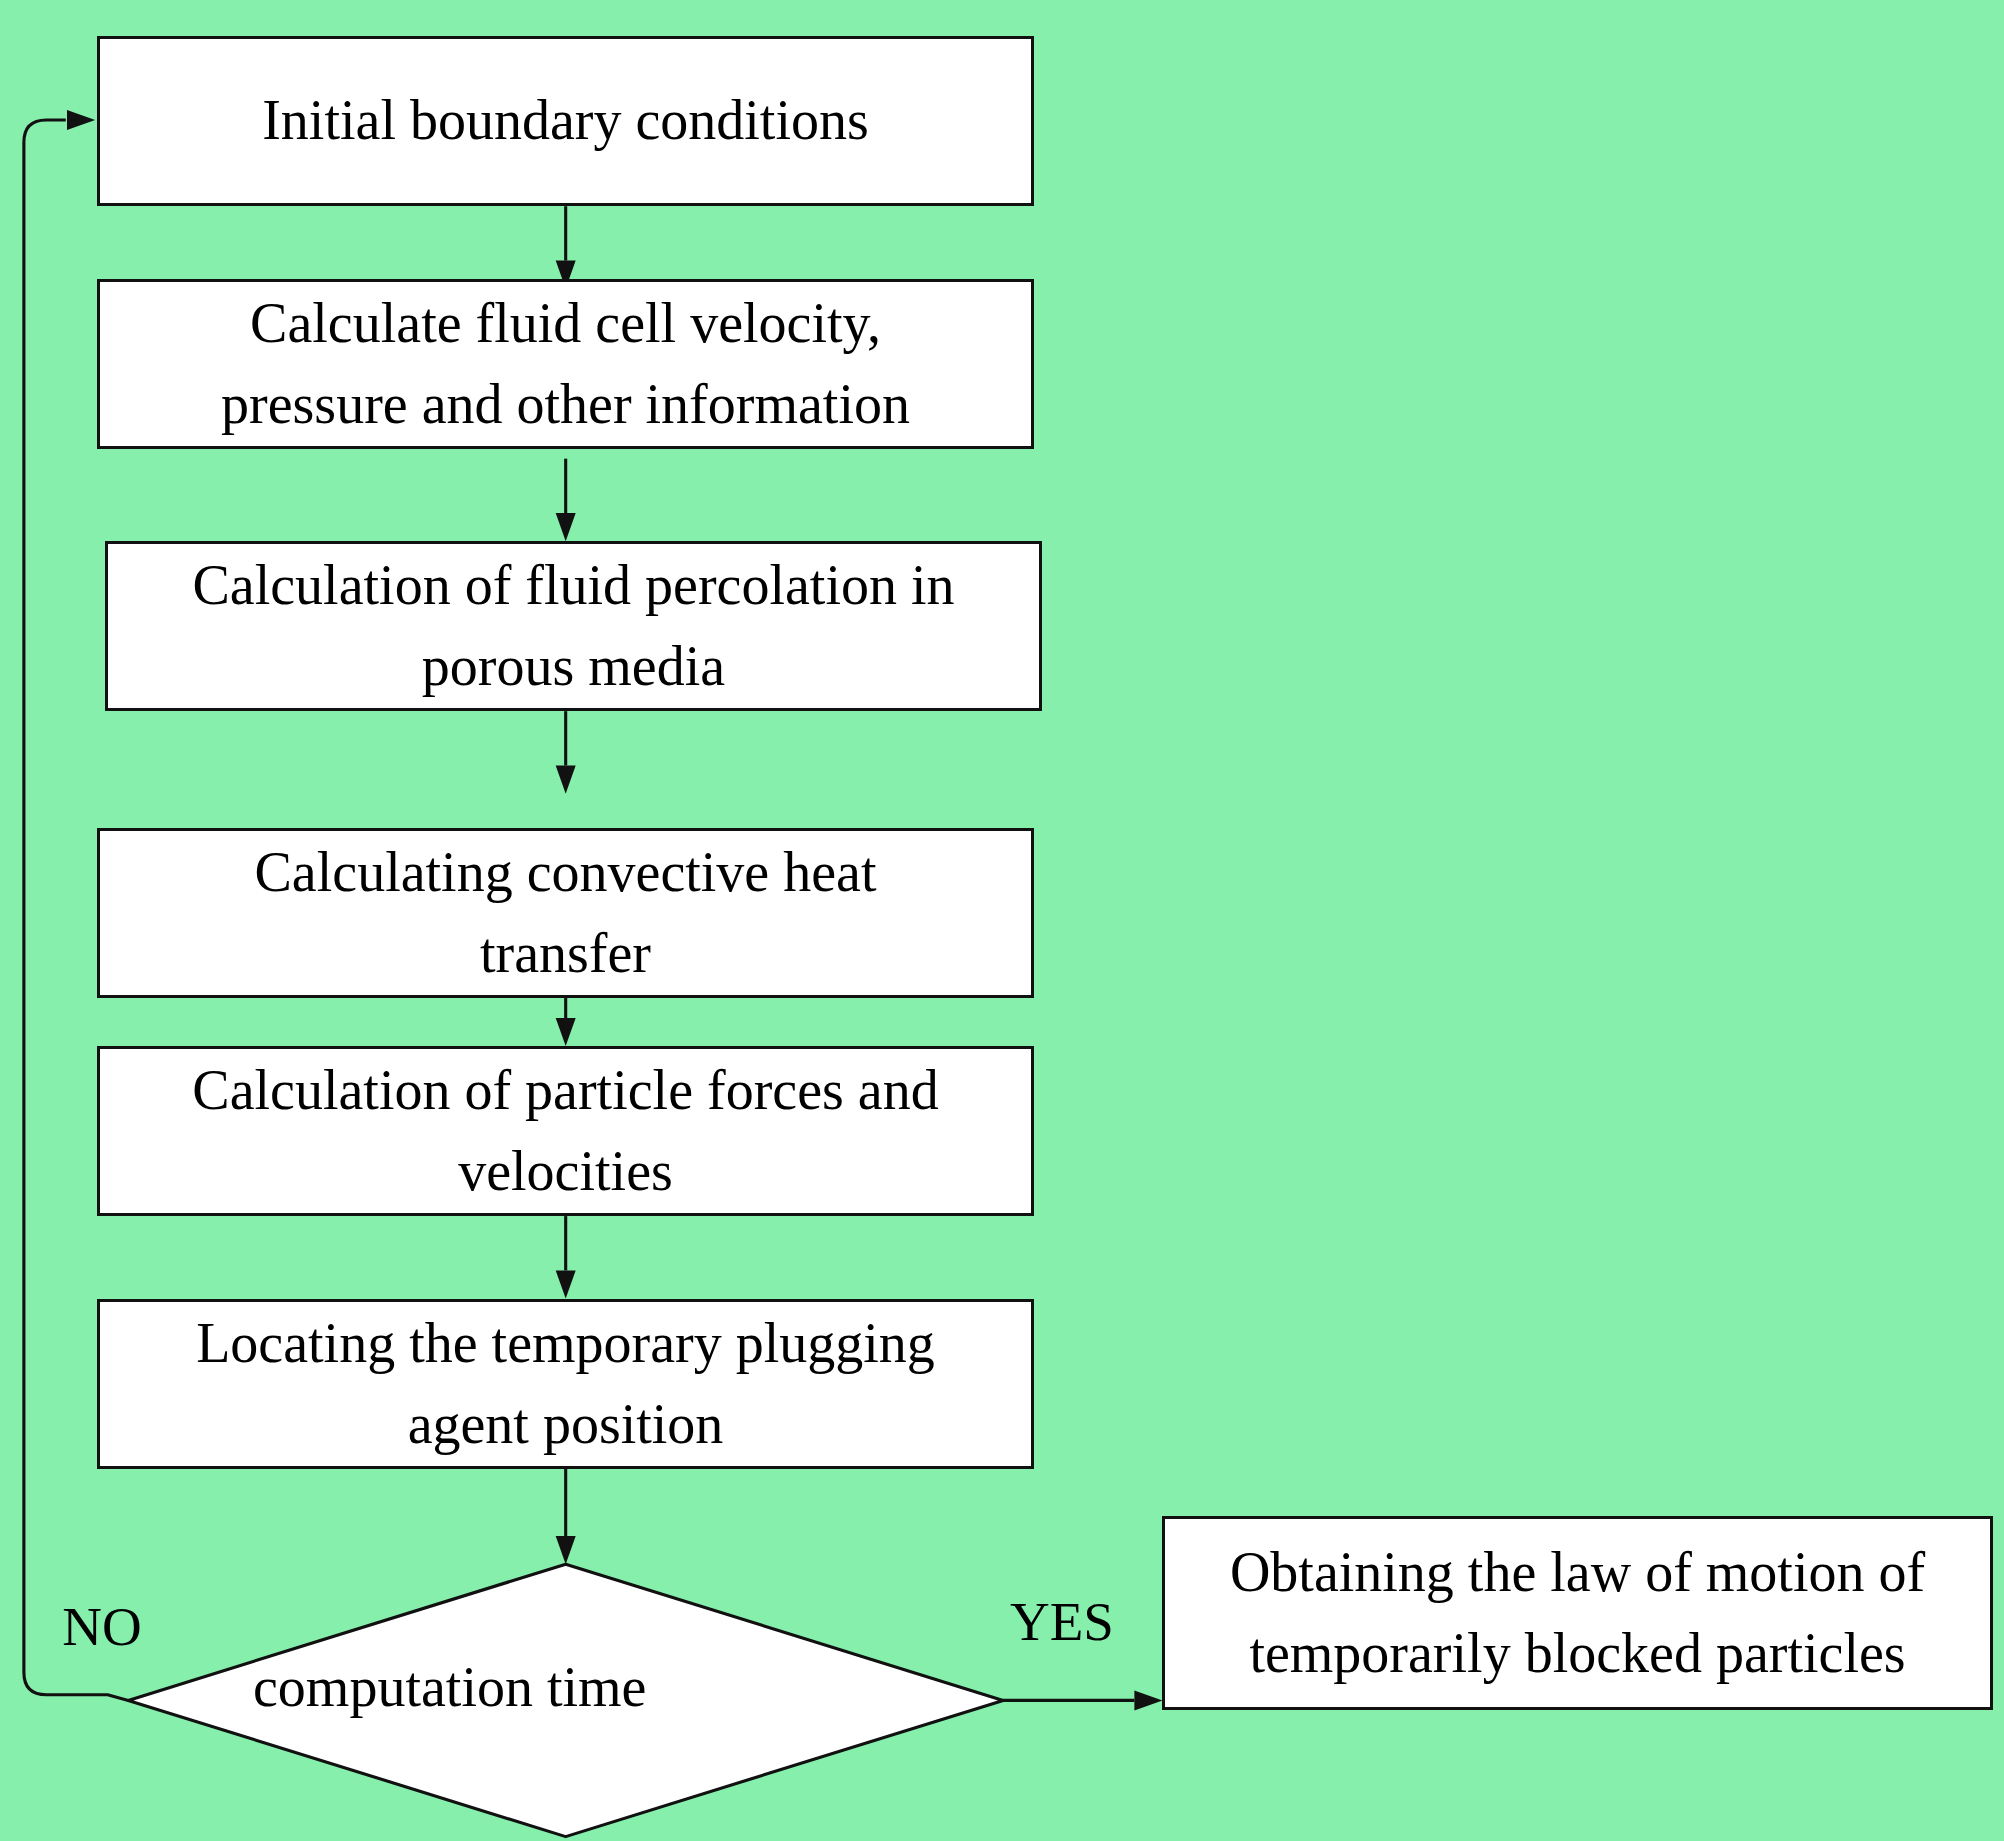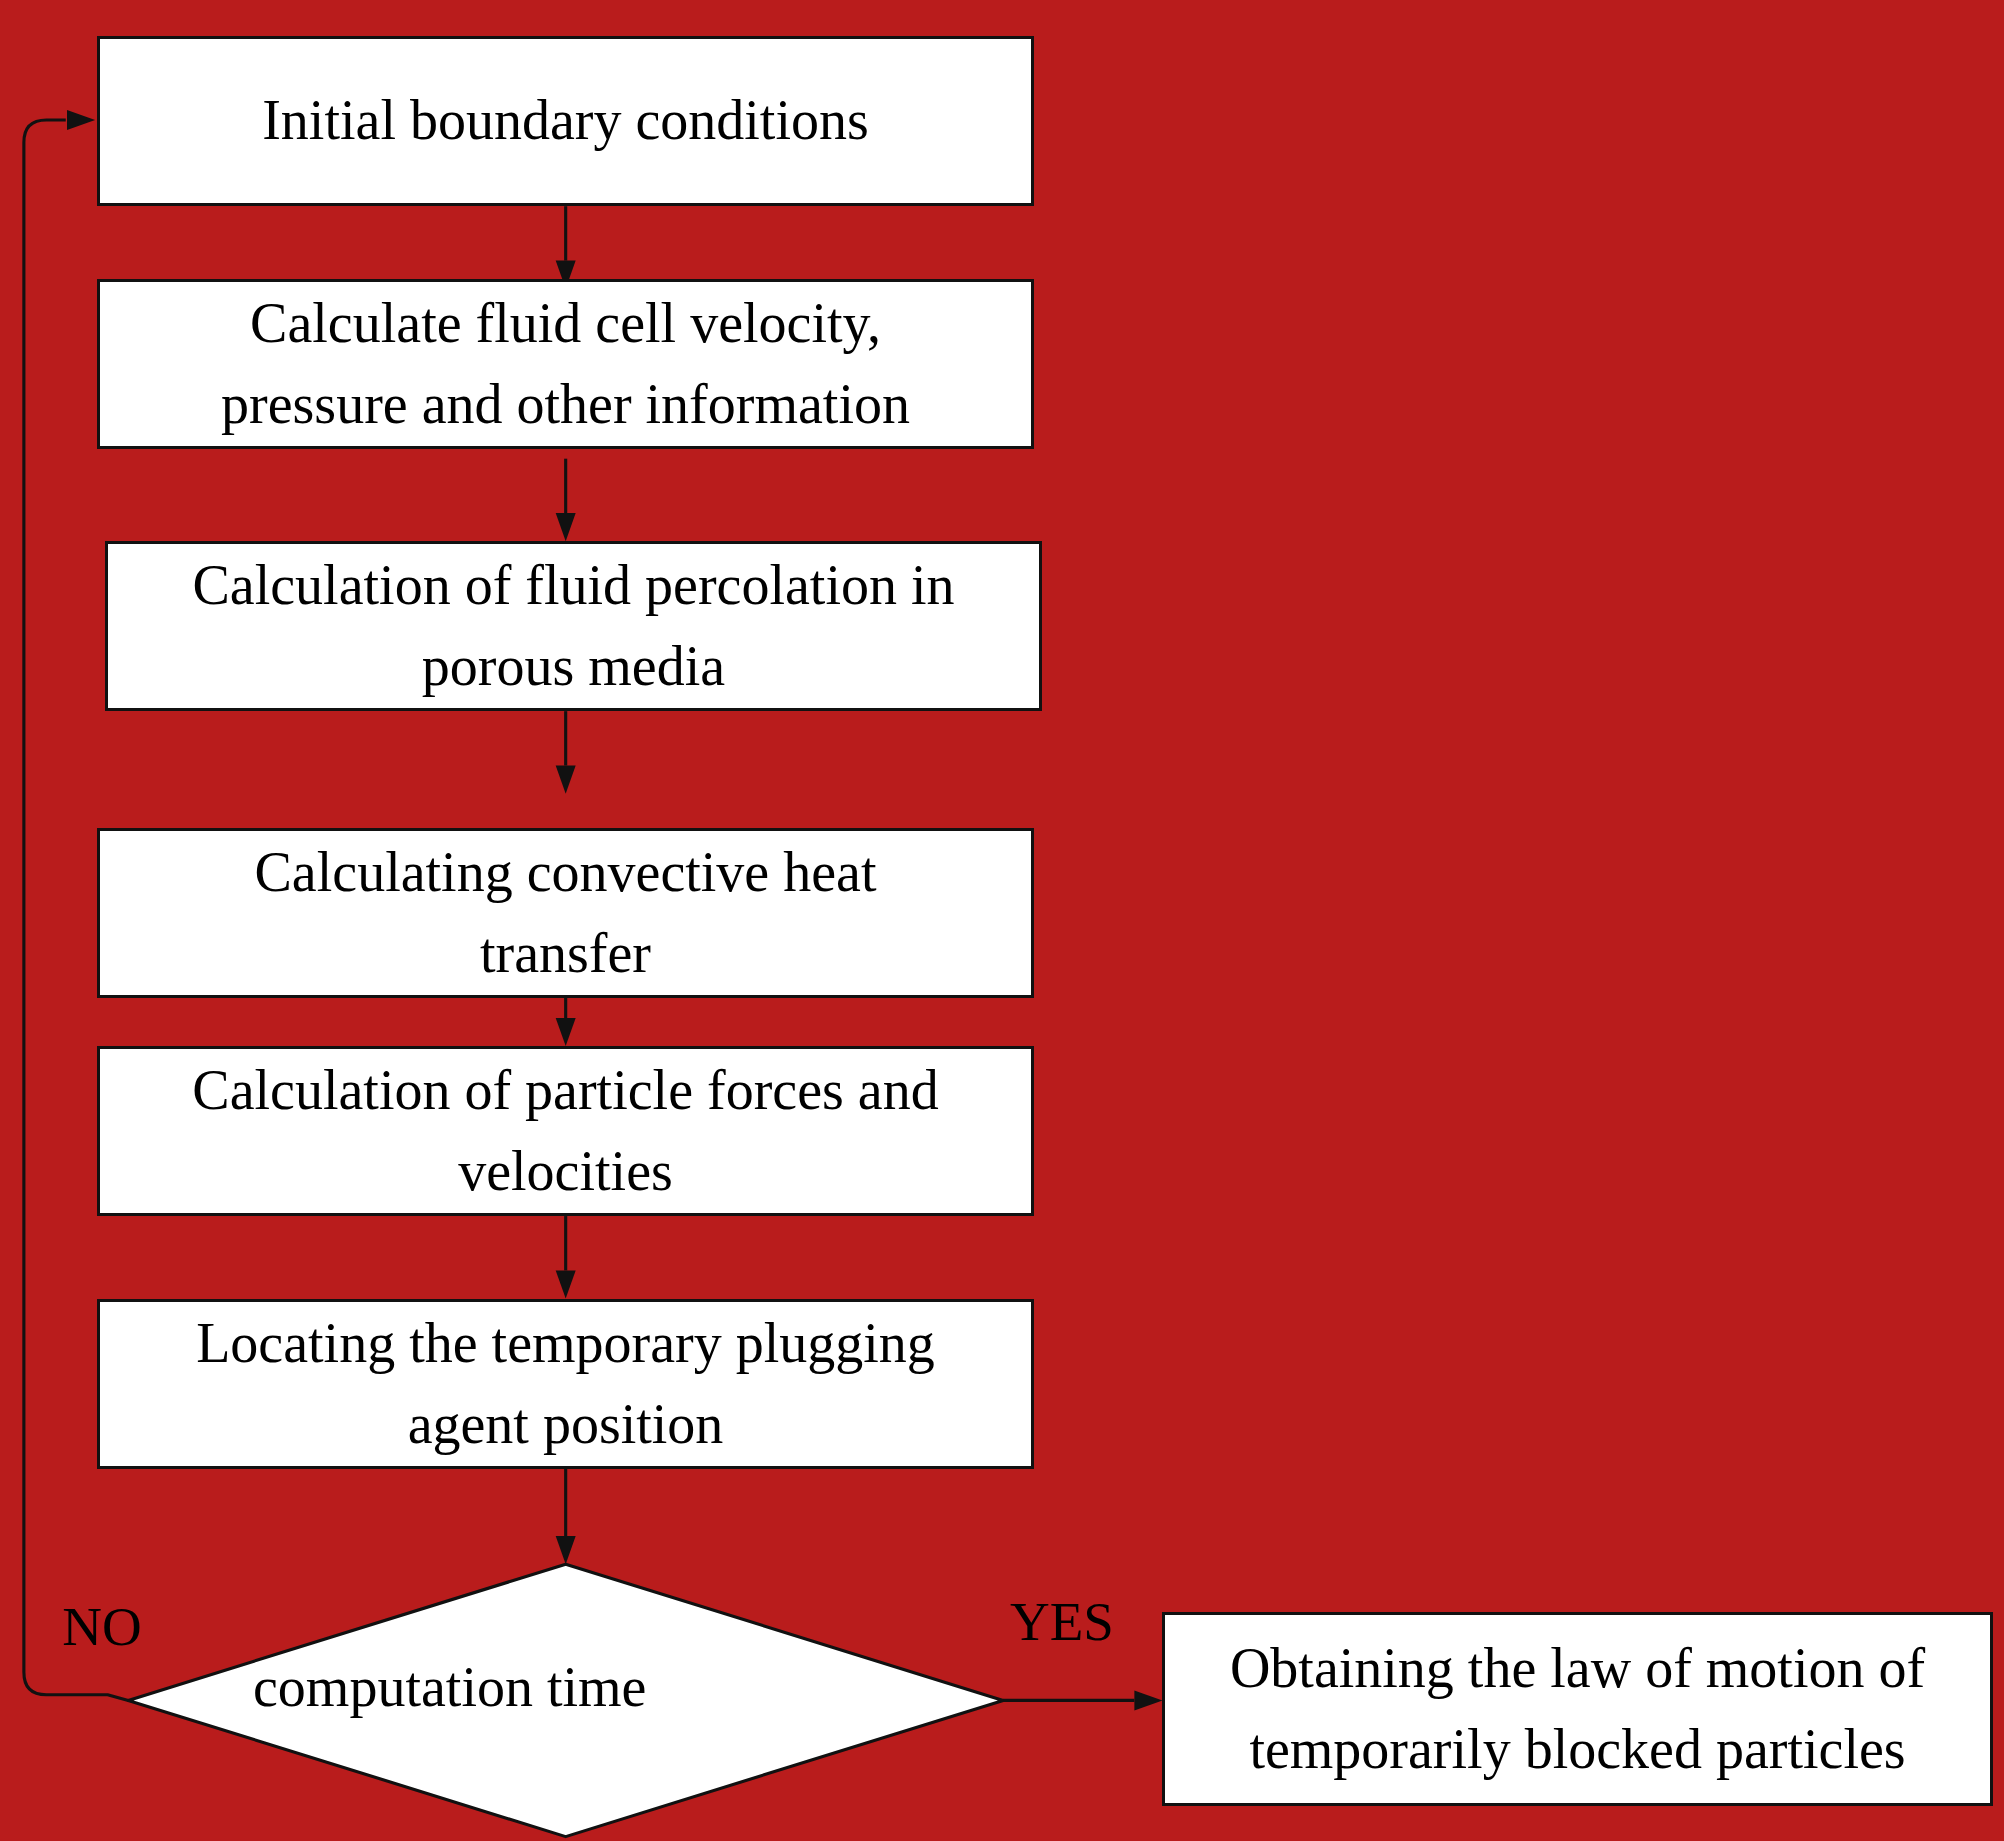--- a/index.html
+++ b/index.html
@@ -7,7 +7,7 @@
     position: relative;
     width: 2005px;
     height: 1841px;
-    background: #b91c1c;
+    background: #86efac;
     font-family: "Liberation Serif", "DejaVu Serif", serif;
     color: #000000;
   }

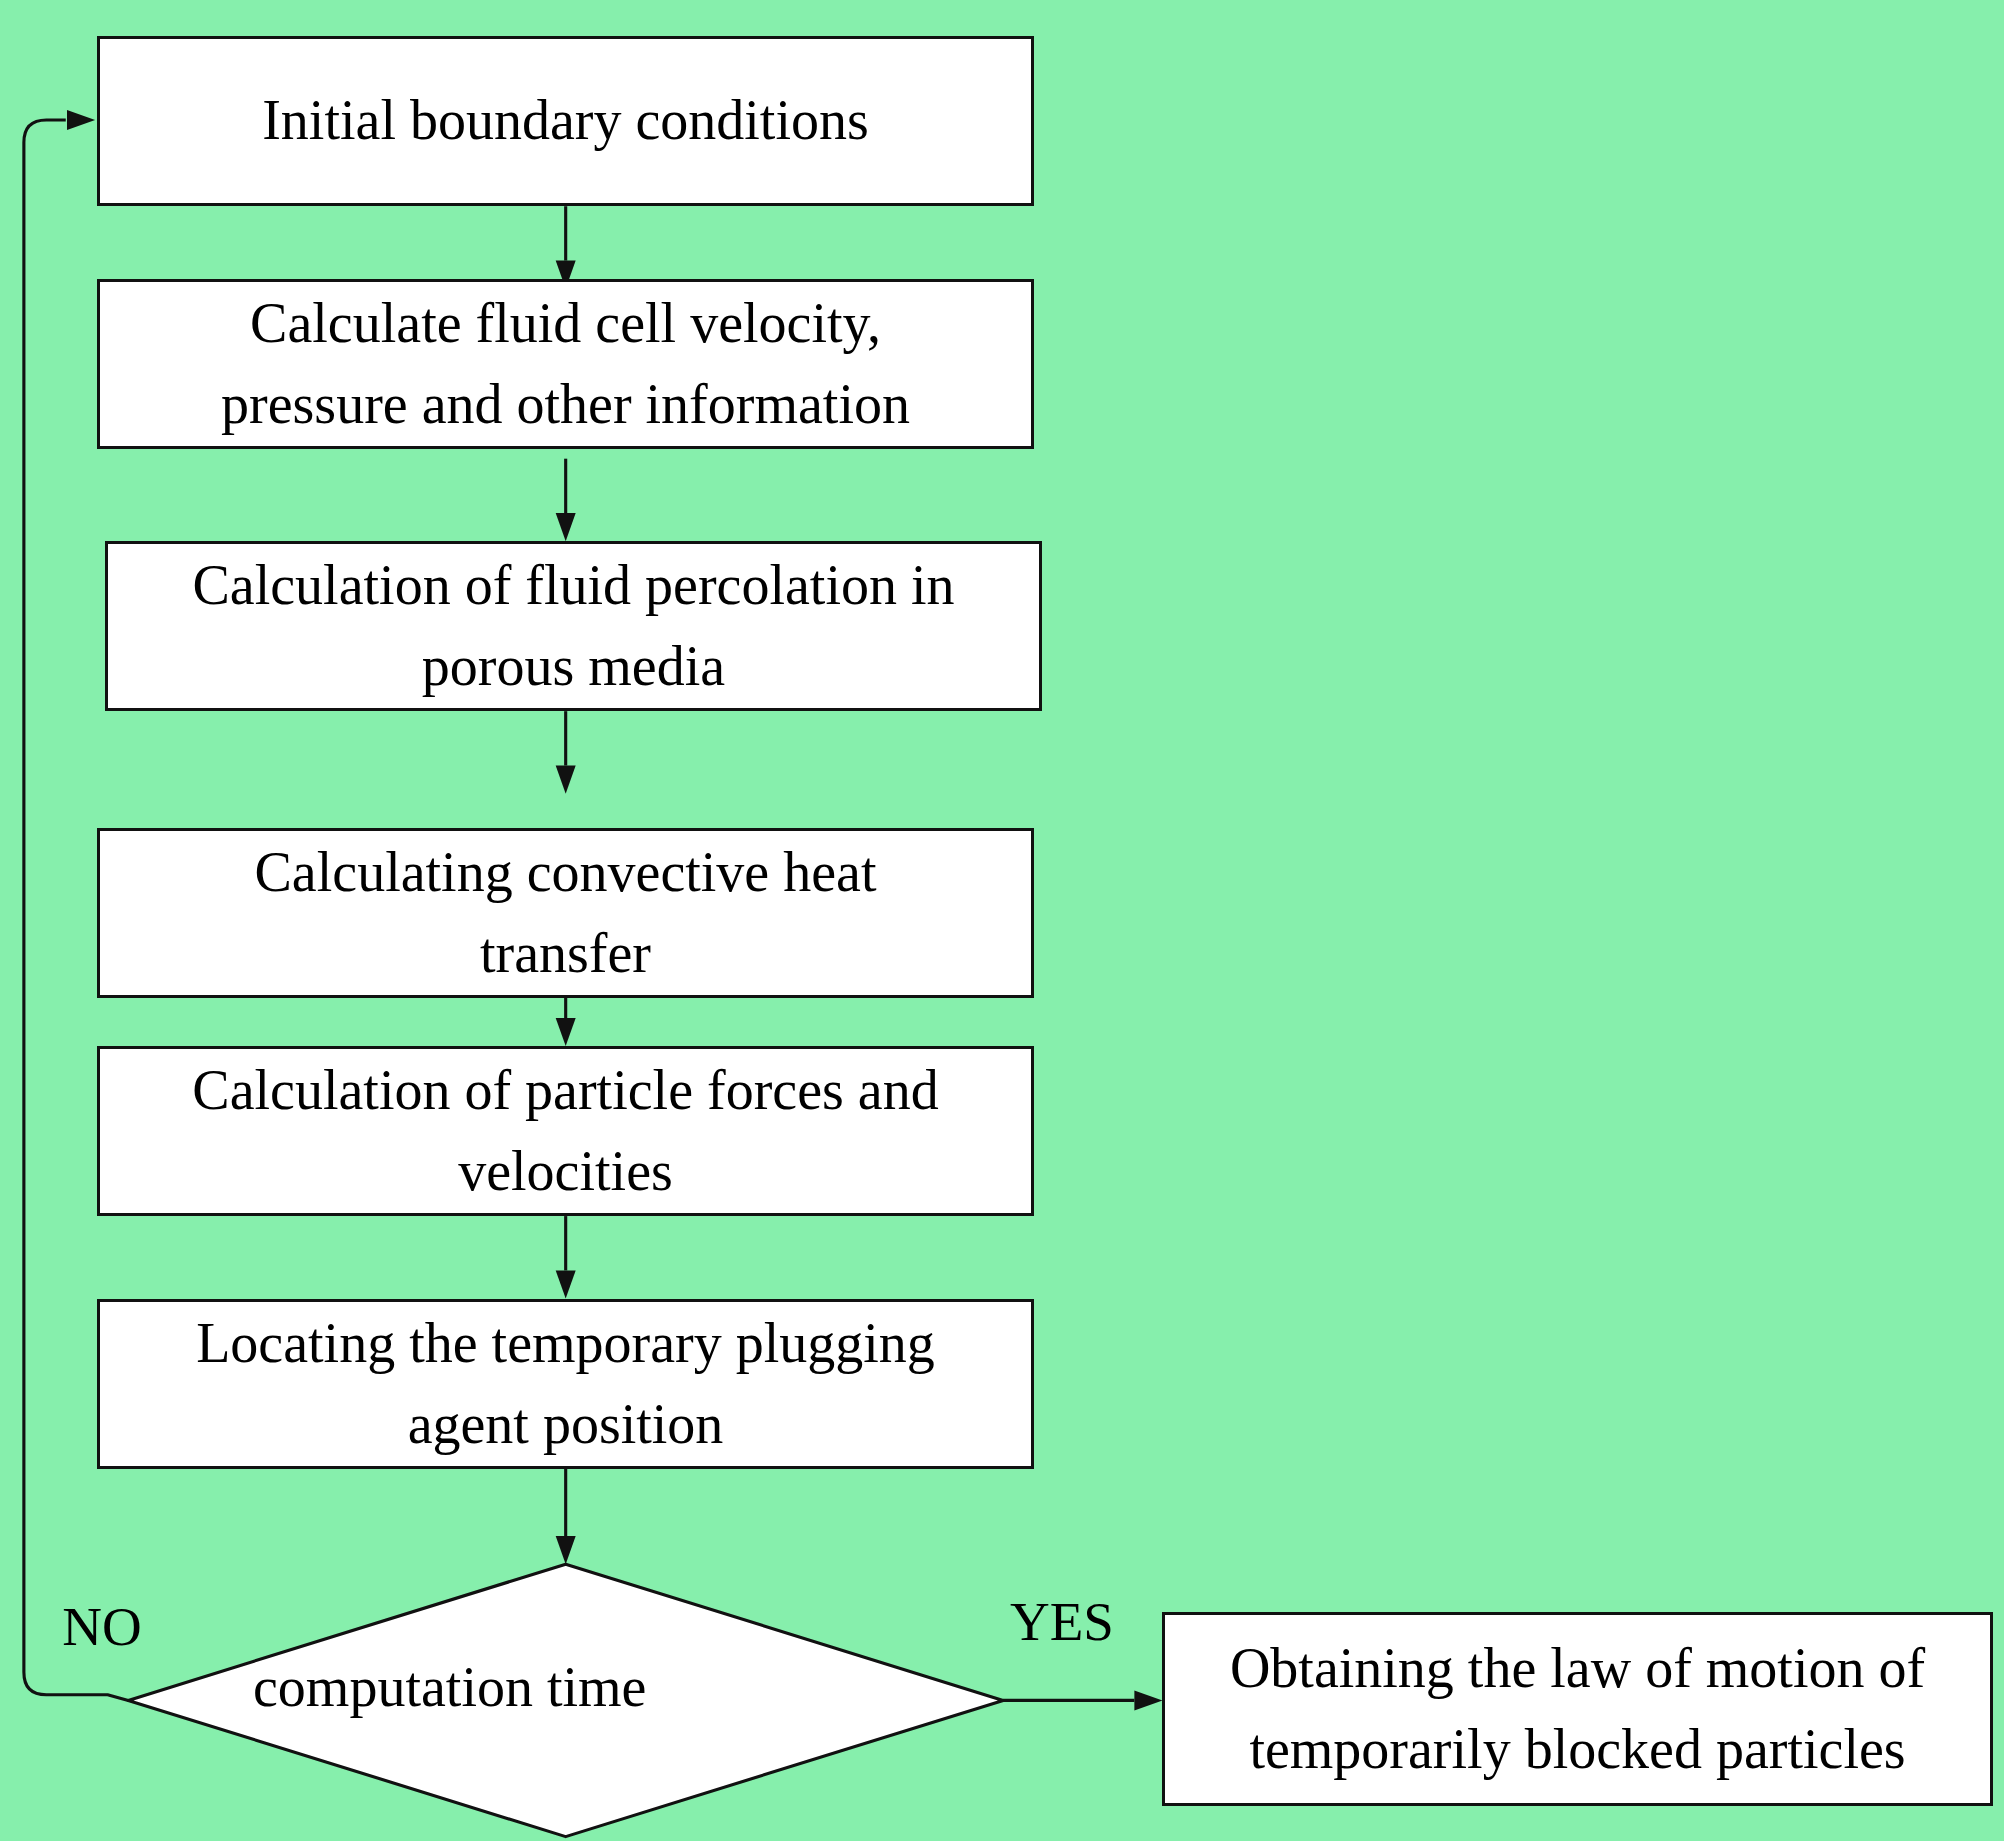--- a/index.html
+++ b/index.html
@@ -36,7 +36,7 @@
   #box-result {
     position: absolute;
     left: 1162px;
-    top: 1612px;
+    top: 1516px;
     width: 831px;
     height: 194px;
     border: 3.7px solid #111111;

